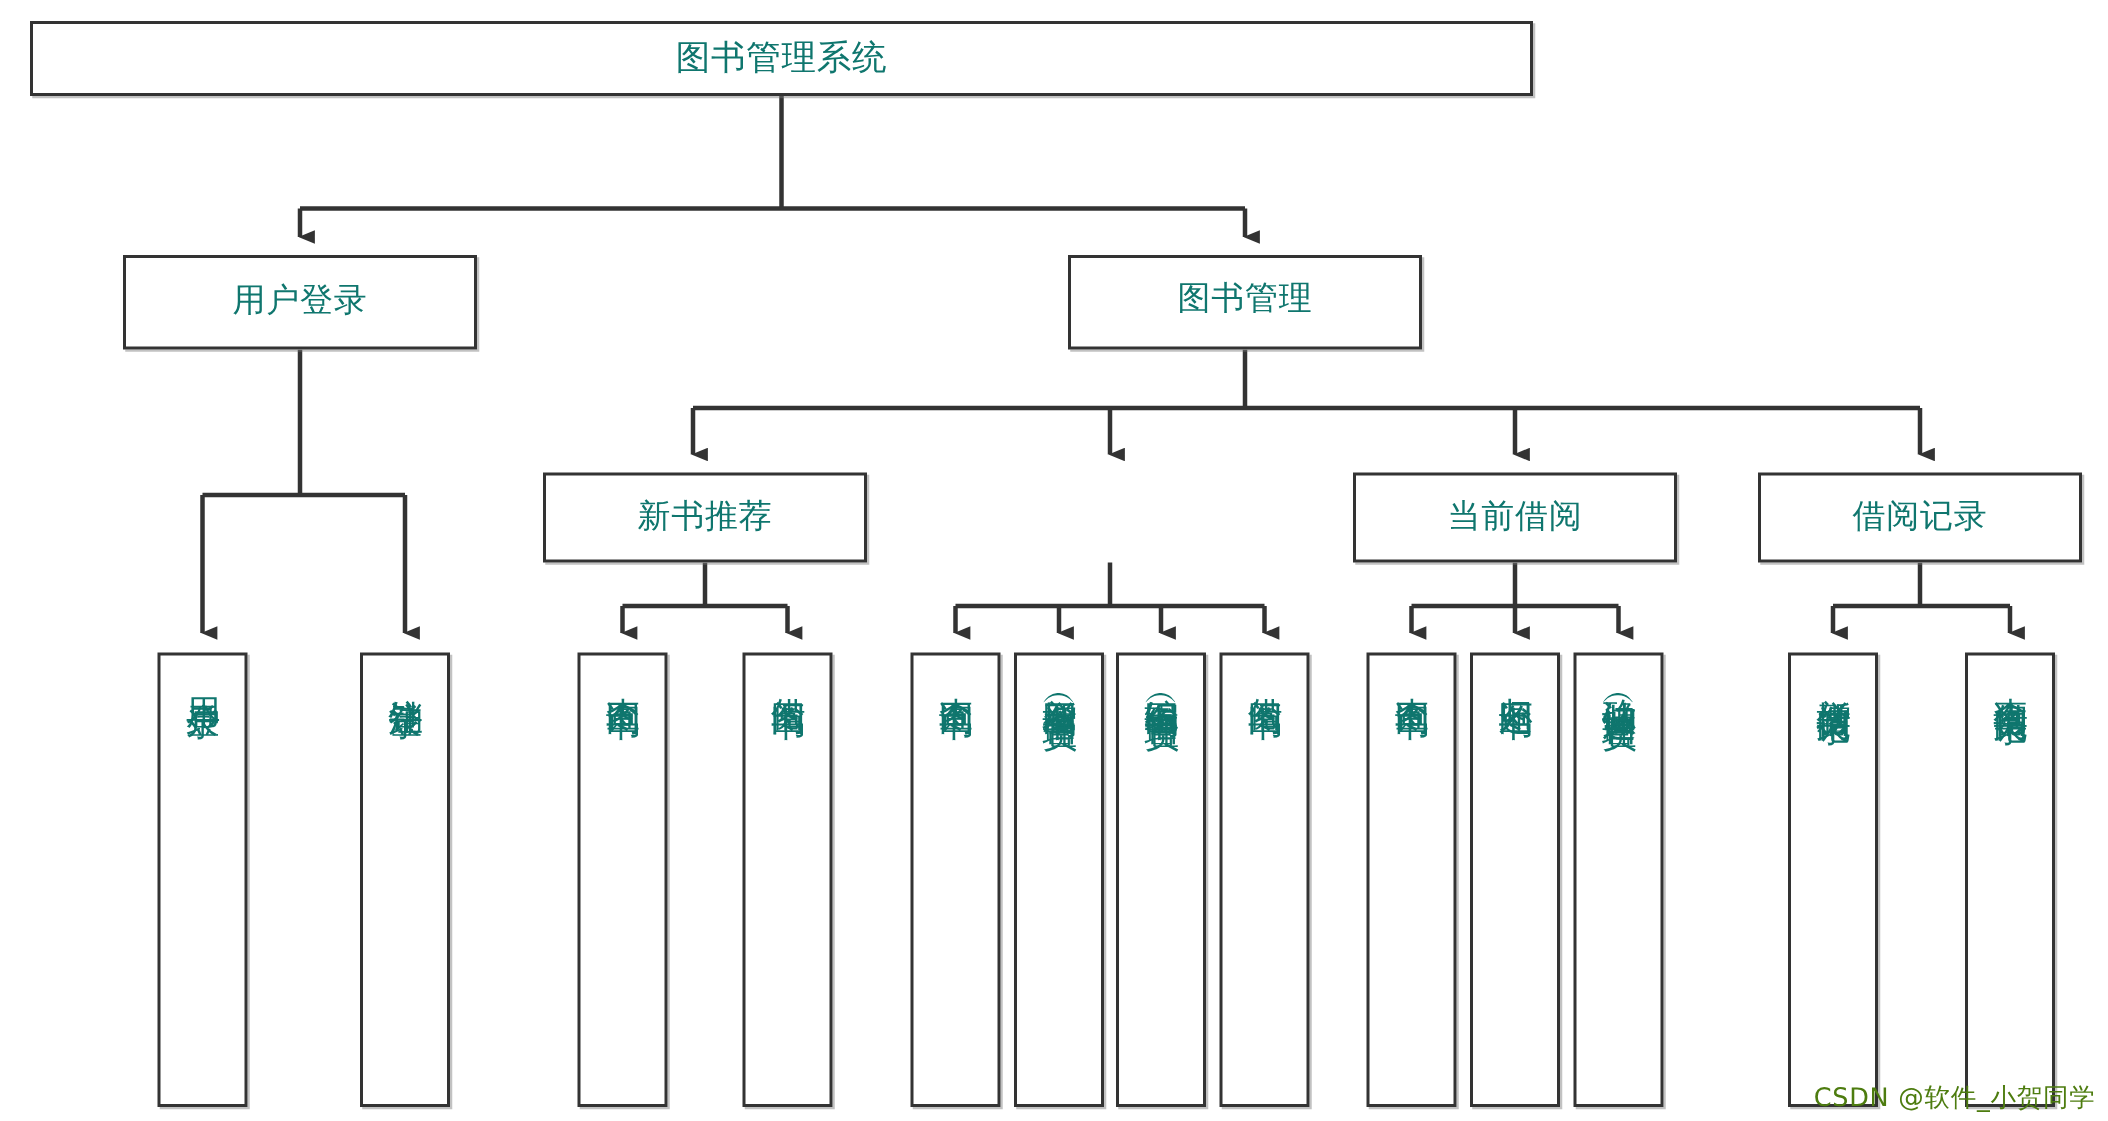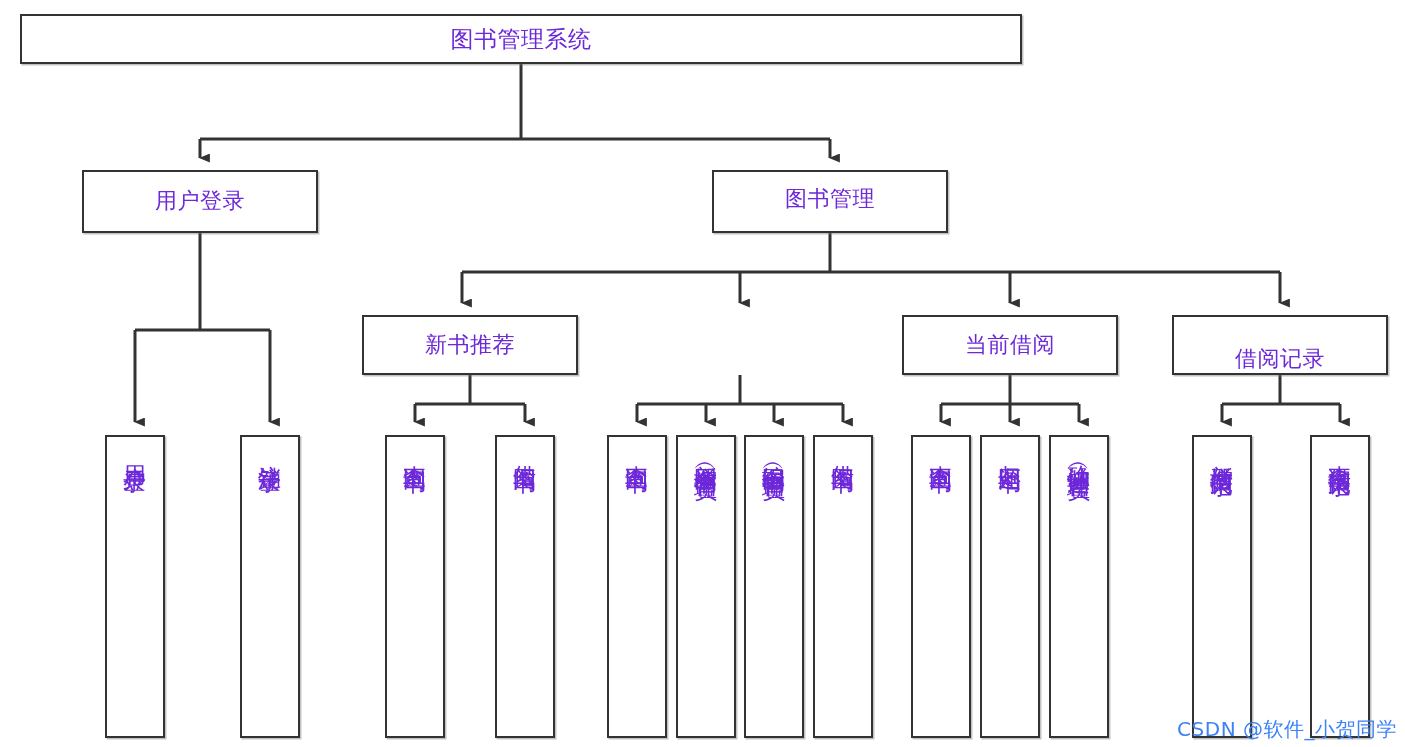--- a/index.html
+++ b/index.html
@@ -39,7 +39,7 @@
     display:block;
     line-height:1.22;
     letter-spacing:.5px;
-    color:#6d28d9;
+    color:#0f766e;
   }
   
   .node.root{ }

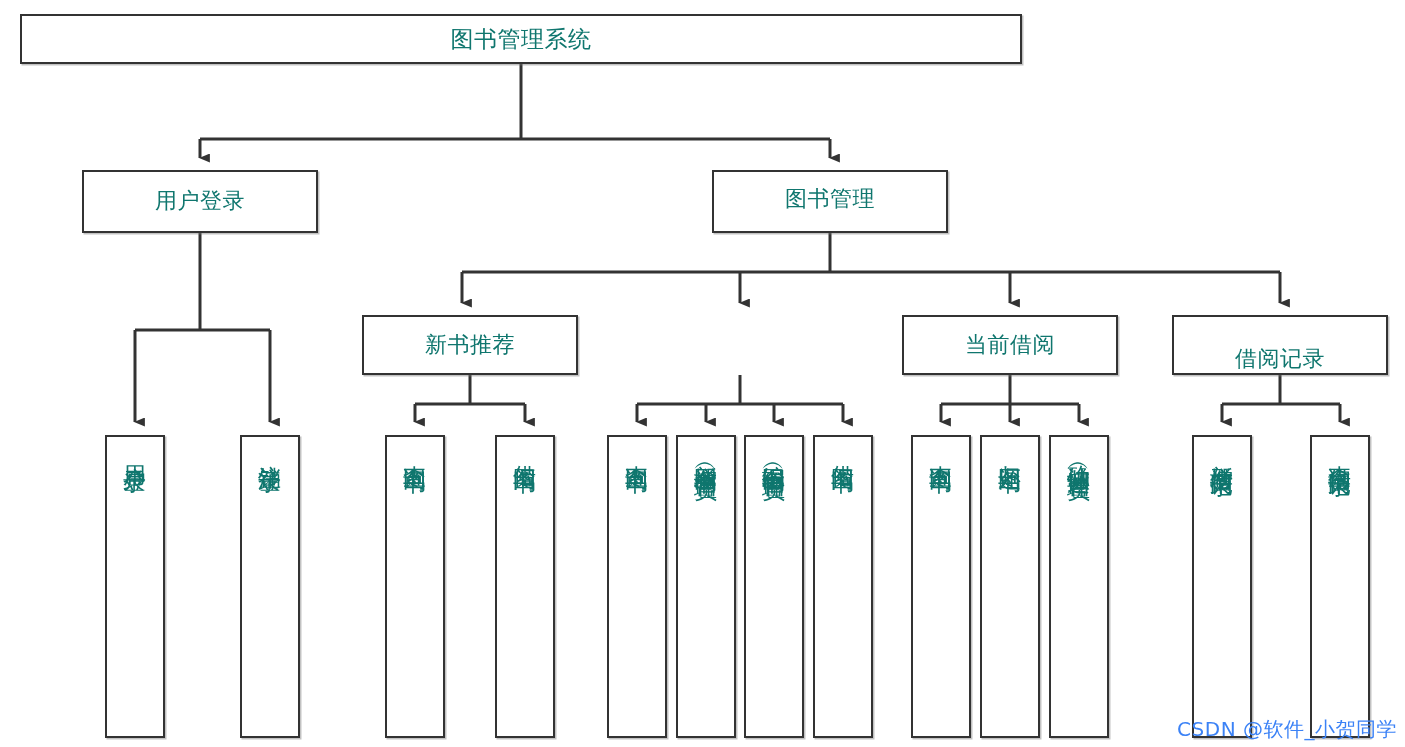--- a/index.html
+++ b/index.html
@@ -153,7 +153,7 @@
     <span class="label">当前借阅</span>
   </div>
 
-  <div class="node lvl3" style="left:1172px; top:315px; width:216px; height:60px;align-items:flex-end;">
+  <div class="node lvl3" style="left:1172px; top:315px; width:216px; height:60px;">
     <span class="label">借阅记录</span>
   </div>
 

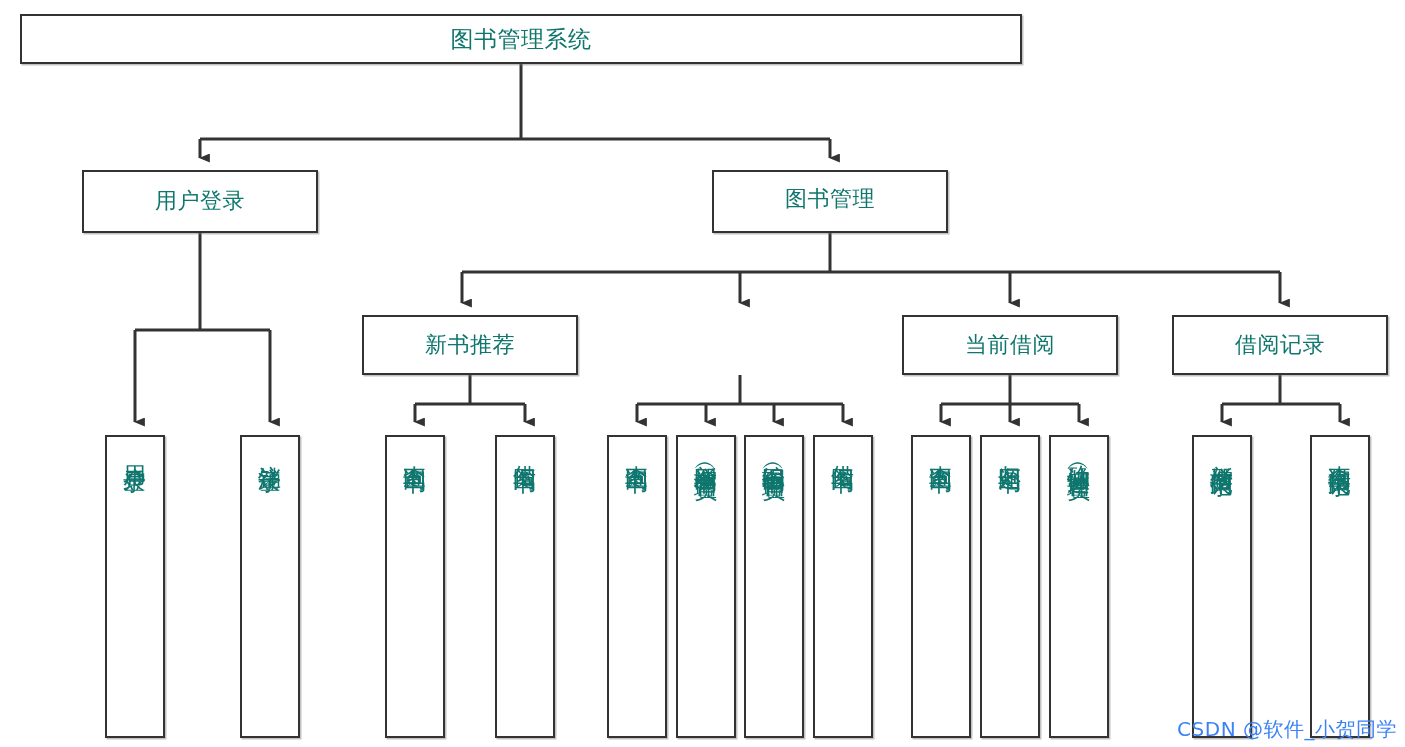--- a/index.html
+++ b/index.html
@@ -68,8 +68,8 @@
     position:absolute;
     right:8px;
     bottom:4px;
-    font-size:20px;
-    color:#3b82f6;
+    font-size:17px;
+    color:#4d7c0f;
     letter-spacing:.5px;
     white-space:nowrap;
     user-select:none;

